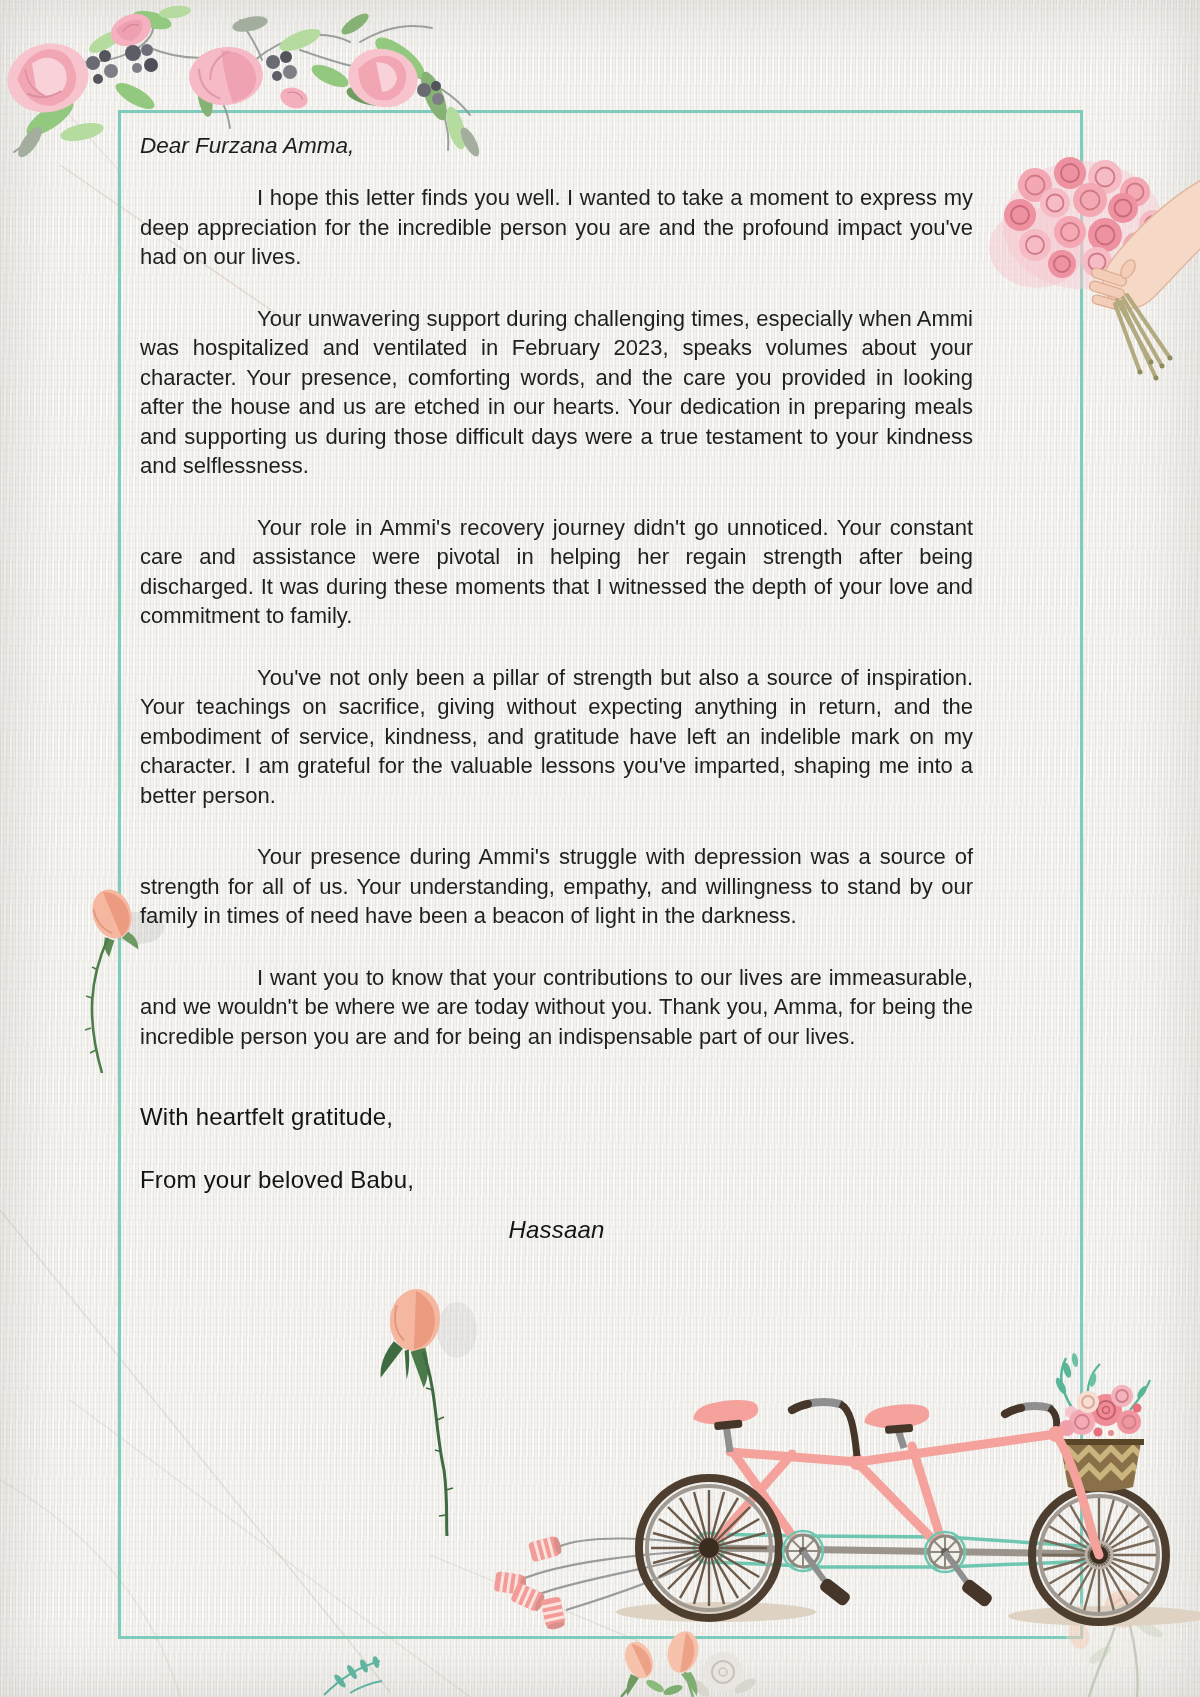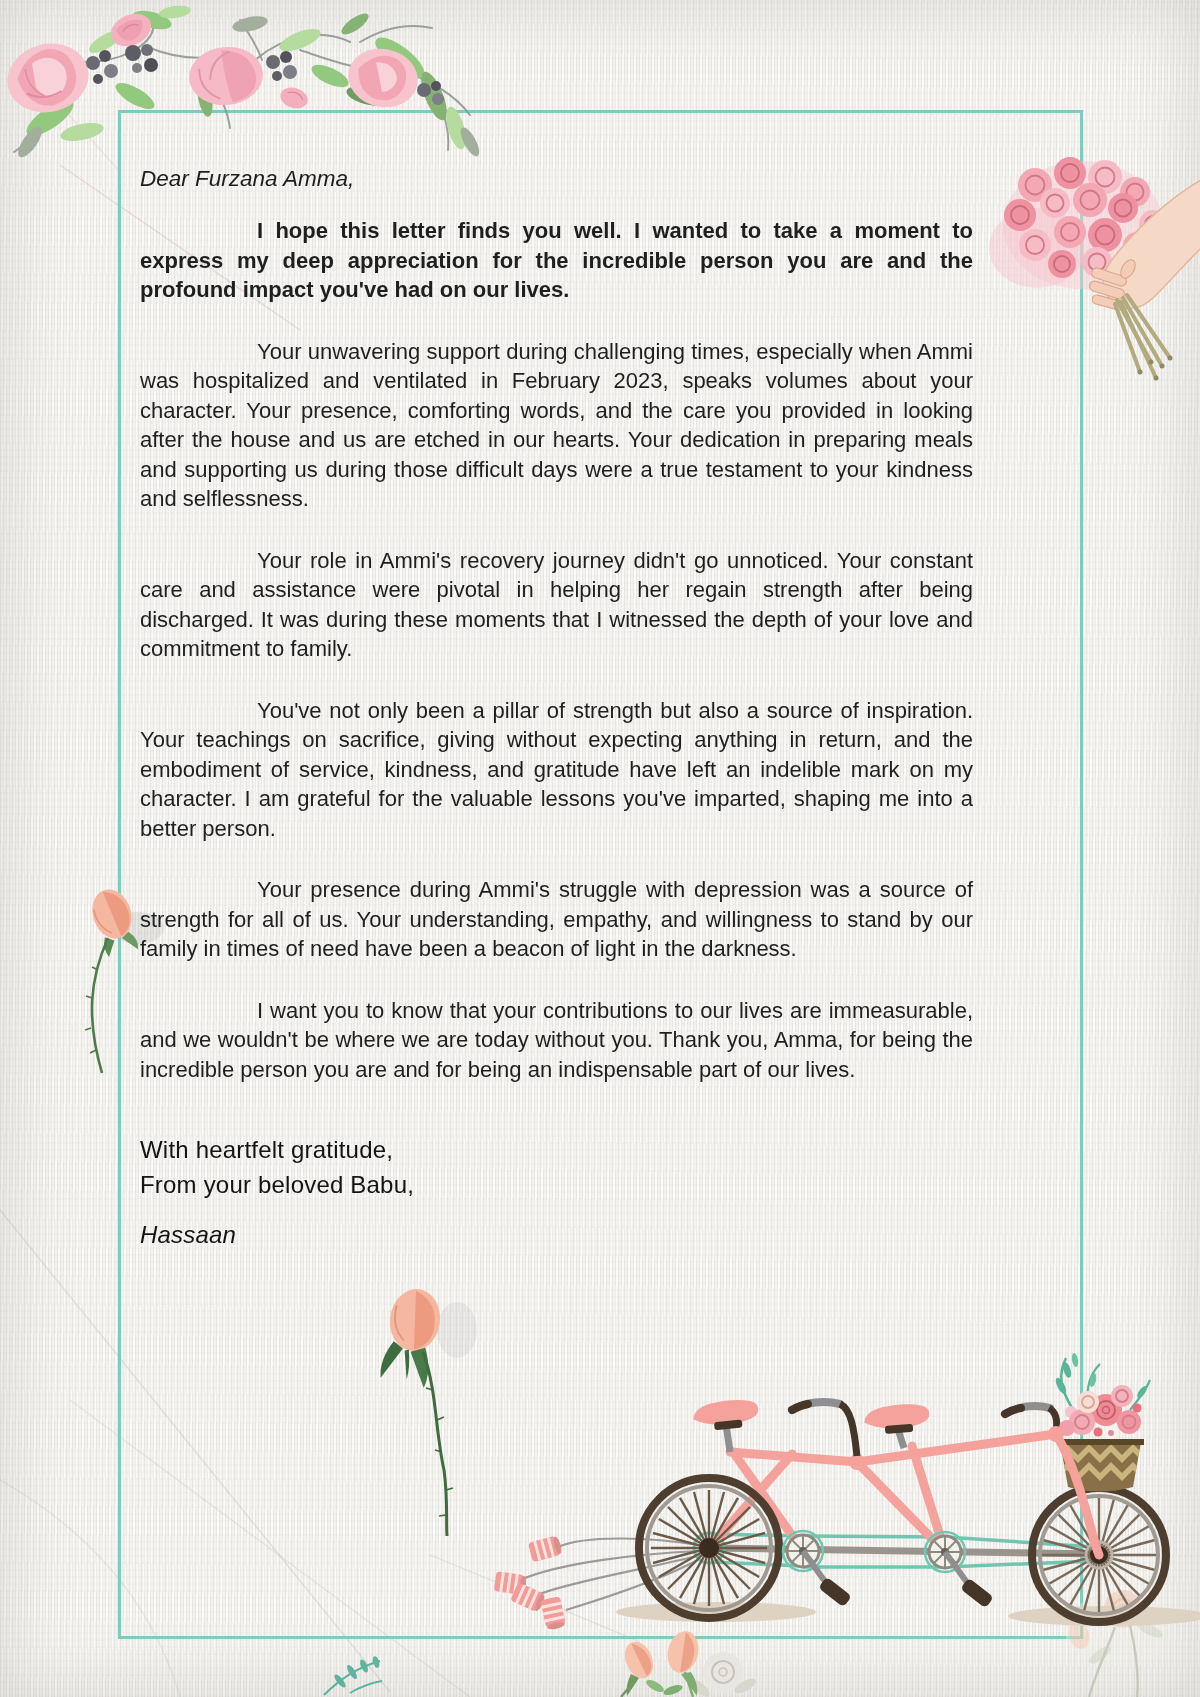--- a/index.html
+++ b/index.html
@@ -15,7 +15,7 @@
   }
   .deco{position:absolute;pointer-events:none;}
   .frame{position:absolute;left:118px;top:110px;width:965px;height:1529px;border:3px solid #7fccbc;box-sizing:border-box;}
-  .letter{position:absolute;left:140px;top:166px;width:833px;z-index:10;}
+  .letter{position:absolute;left:140px;top:133px;width:833px;z-index:10;}
   .greeting{font-style:italic;font-size:22.5px;line-height:26px;margin:0;color:#1d1d1d;}
   .para{font-size:22px;line-height:29.5px;margin:32px 0 0 0;text-align:justify;text-indent:117px;color:#1f1f1f;}
   .para.first{margin-top:24px;font-weight:bold;}

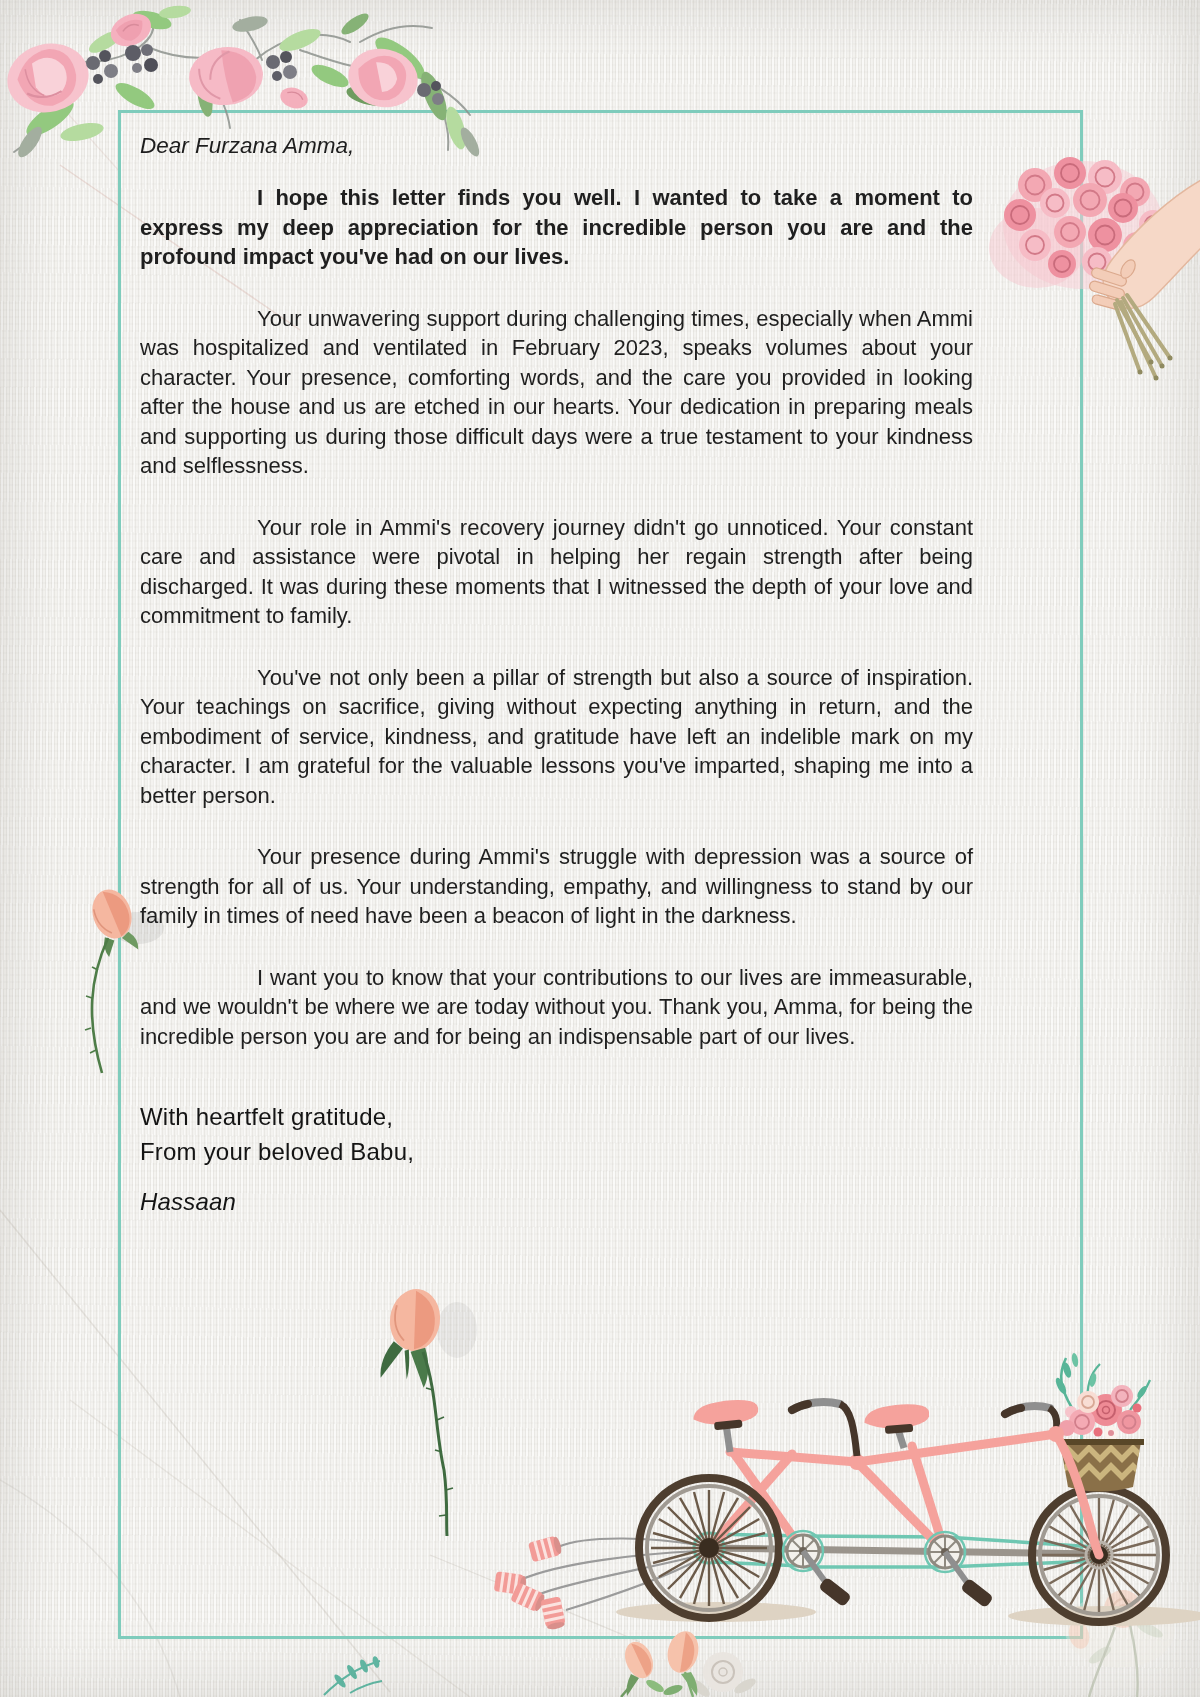--- a/index.html
+++ b/index.html
@@ -18,7 +18,7 @@
   .letter{position:absolute;left:140px;top:133px;width:833px;z-index:10;}
   .greeting{font-style:italic;font-size:22.5px;line-height:26px;margin:0;color:#1d1d1d;}
   .para{font-size:22px;line-height:29.5px;margin:32px 0 0 0;text-align:justify;text-indent:117px;color:#1f1f1f;}
-  .para.first{margin-top:24px;font-weight:bold;}
+  .para.first{margin-top:24px;}
   .closing{margin-top:52px;}
   .close-line{font-weight:normal;font-size:24px;line-height:28px;margin:0;color:#141414;letter-spacing:.2px;}
   .close-line.from{margin-top:7px;}

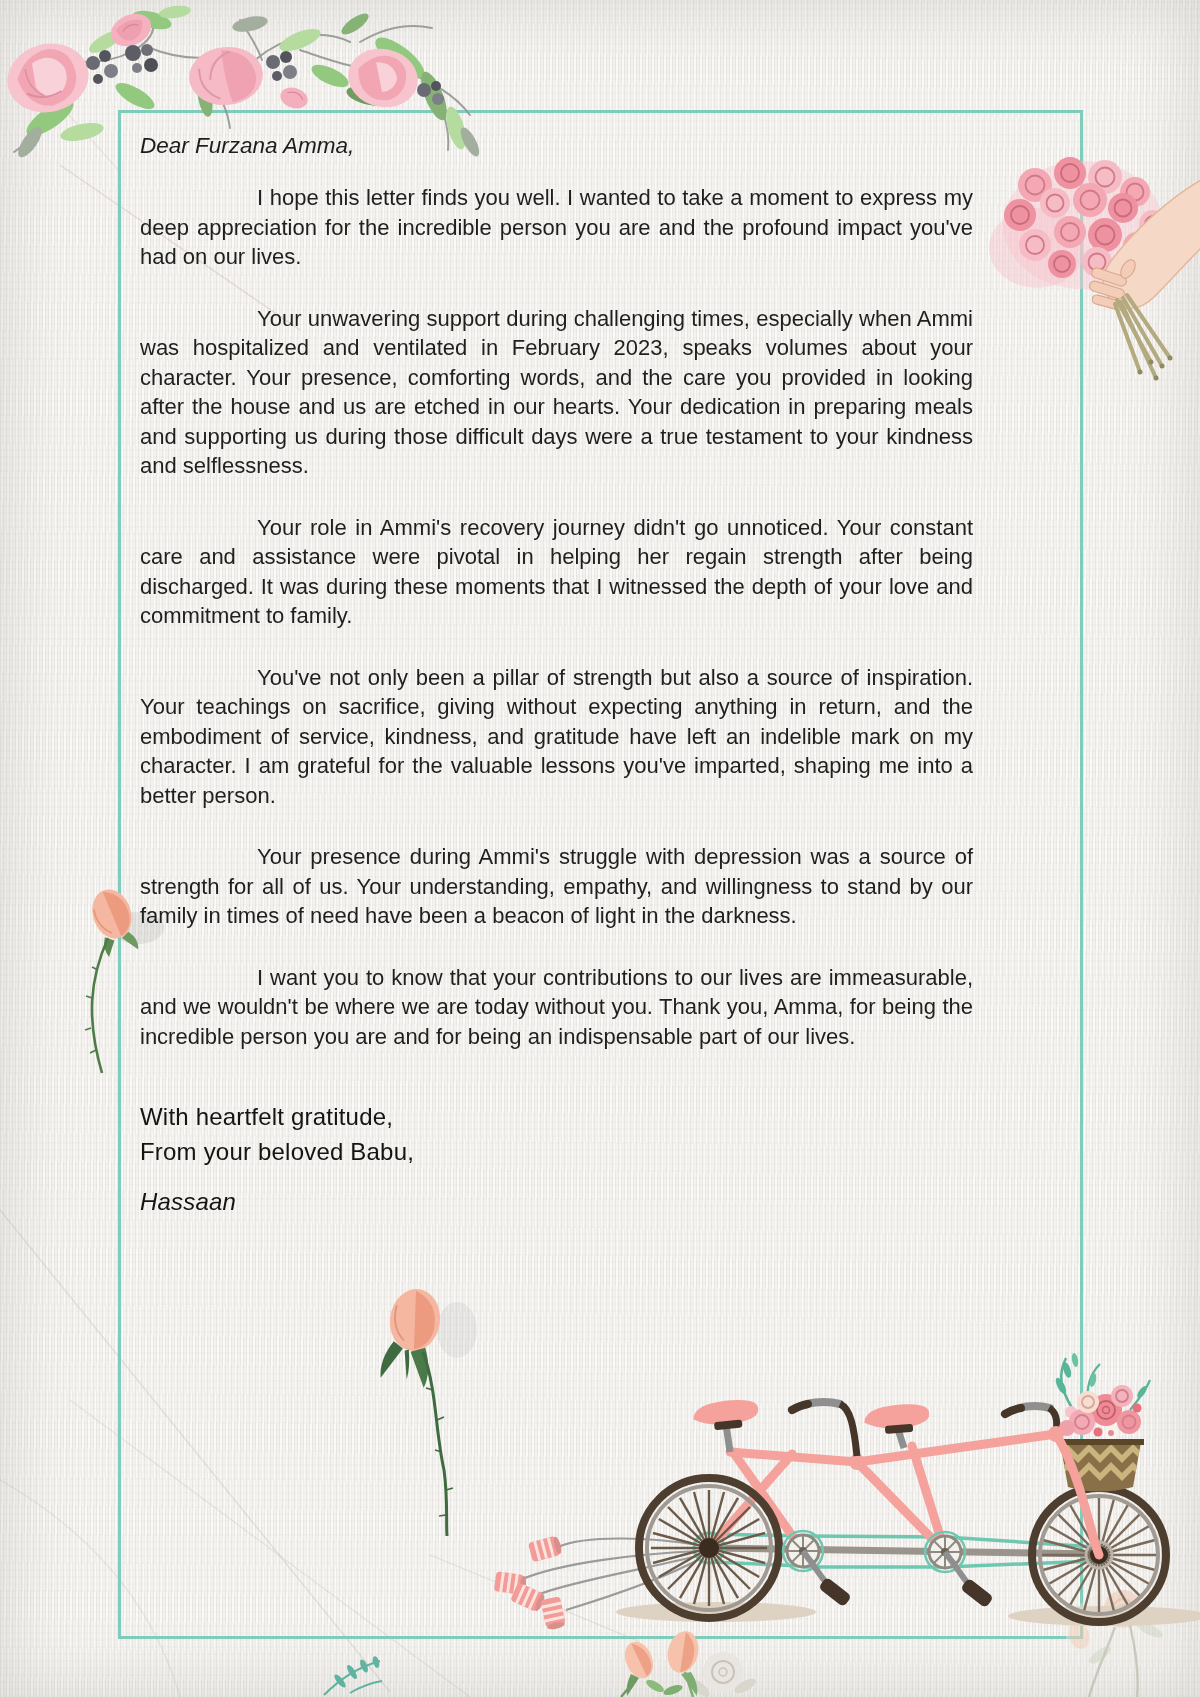--- a/index.html
+++ b/index.html
@@ -21,7 +21,7 @@
   .para.first{margin-top:24px;}
   .closing{margin-top:52px;}
   .close-line{font-weight:normal;font-size:24px;line-height:28px;margin:0;color:#141414;letter-spacing:.2px;}
-  .close-line.from{margin-top:7px;}
+  .close-line.from{margin-top:35px;}
   .close-line.signature{margin-top:22px;font-style:italic;}
 </style>
 </head>

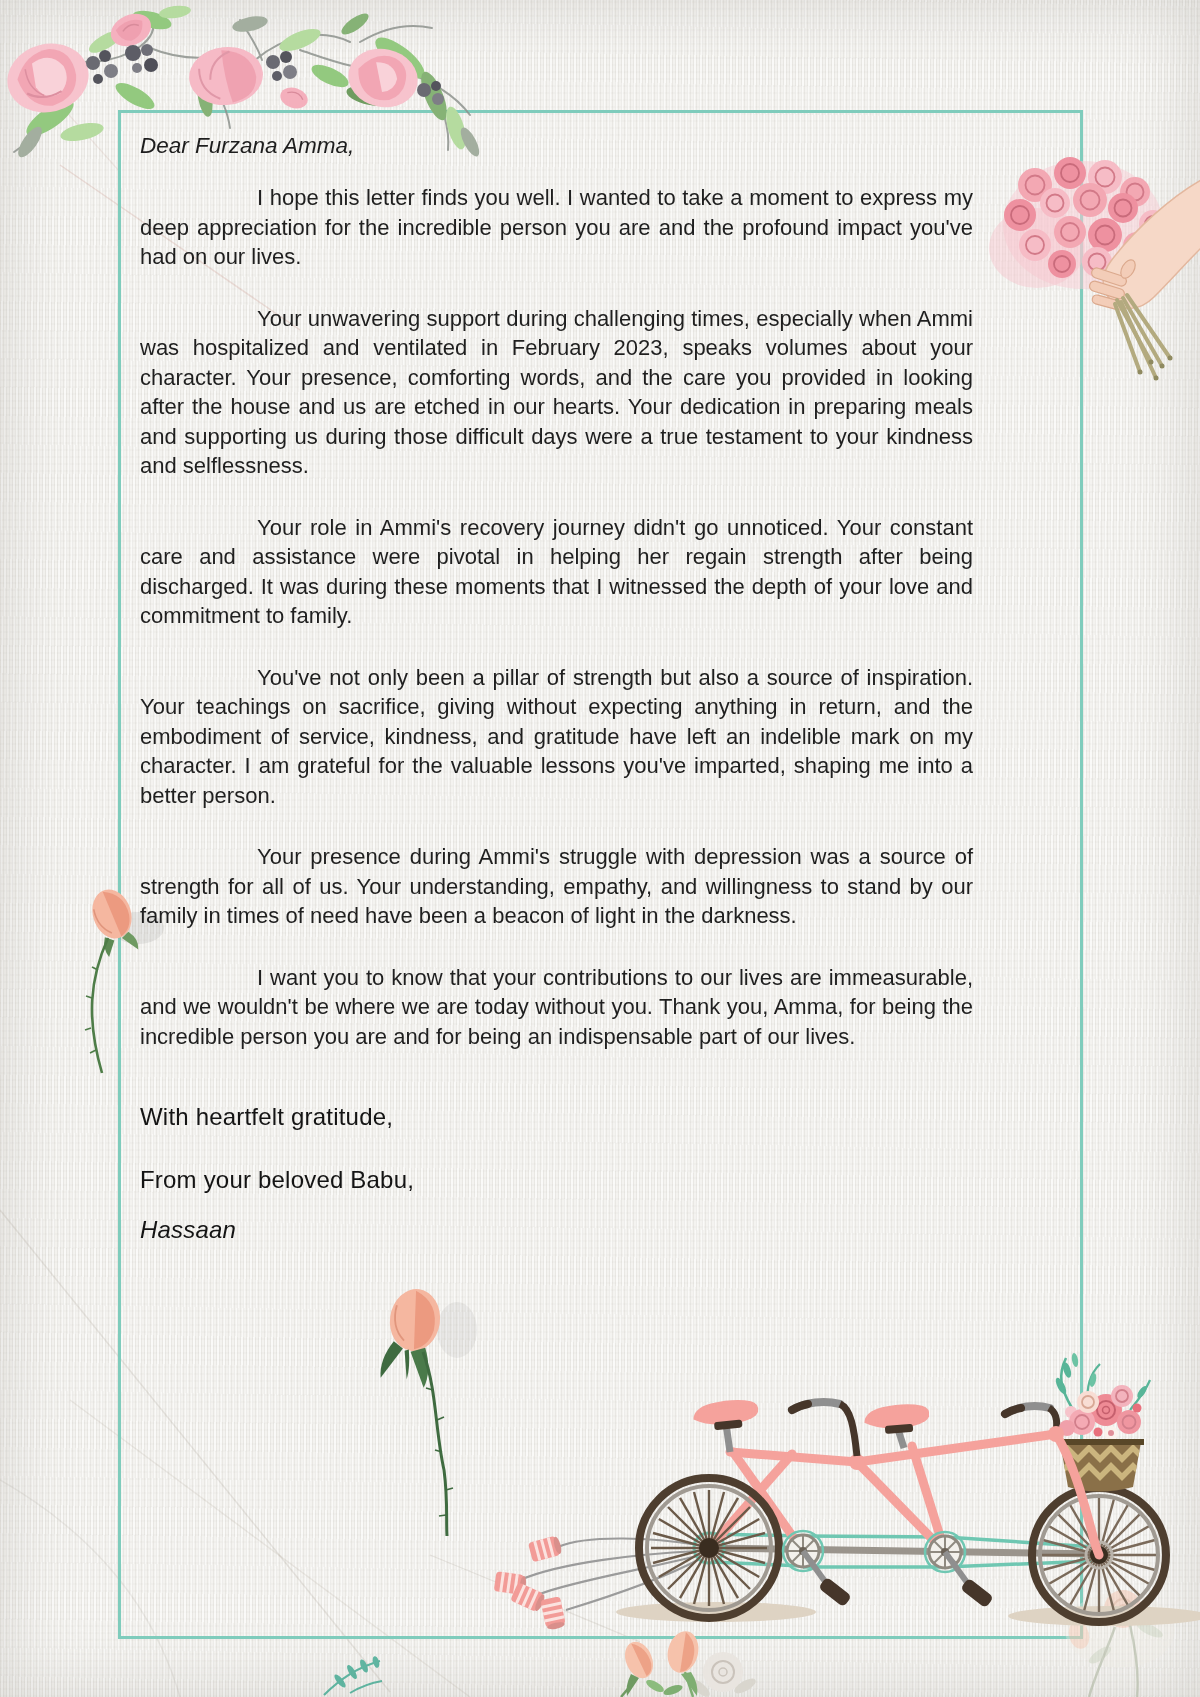--- a/index.html
+++ b/index.html
@@ -22,7 +22,7 @@
   .closing{margin-top:52px;}
   .close-line{font-weight:normal;font-size:24px;line-height:28px;margin:0;color:#141414;letter-spacing:.2px;}
   .close-line.from{margin-top:35px;}
-  .close-line.signature{margin-top:22px;font-style:italic;}
+  .close-line.signature{margin-top:22px;font-style:italic;text-align:center;}
 </style>
 </head>
 <body>

